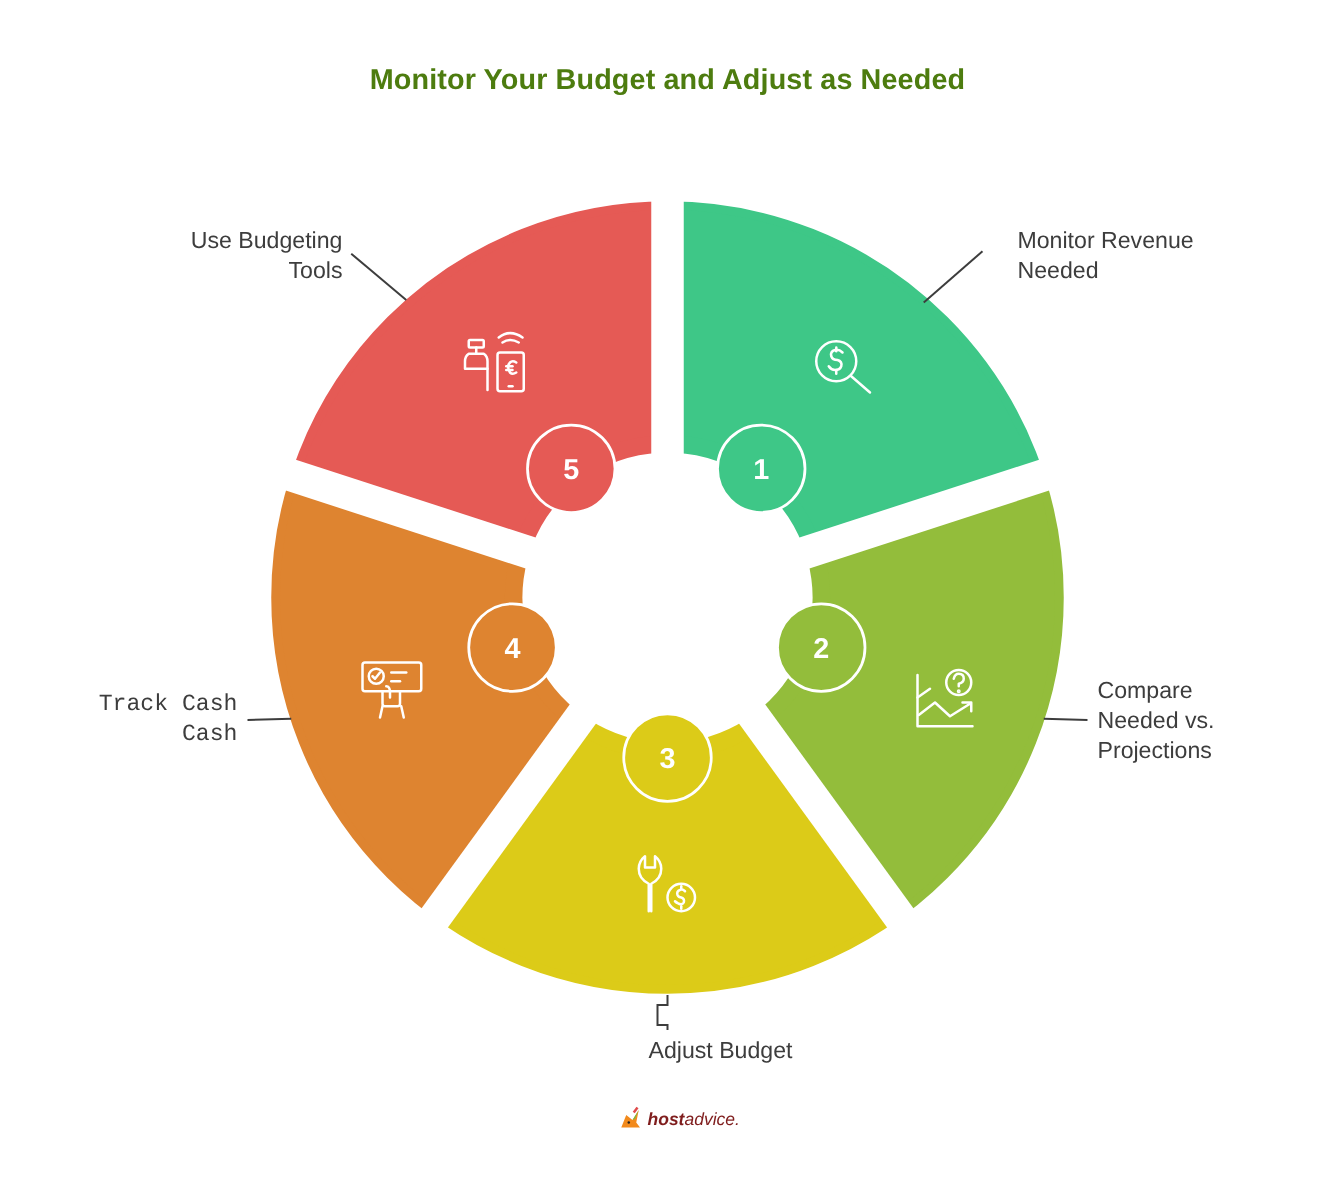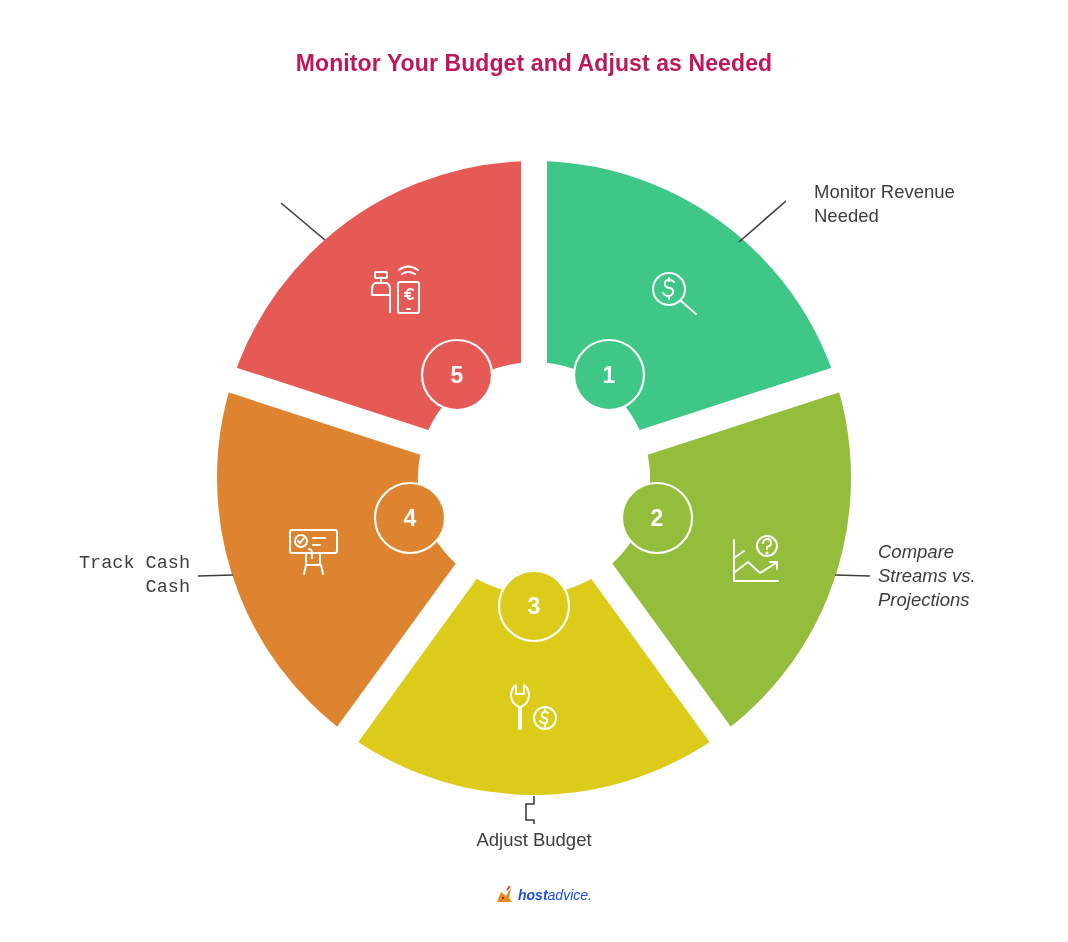--- a/index.html
+++ b/index.html
@@ -6,7 +6,7 @@
   body { width: 1068px; height: 942px; position: relative; overflow: hidden;
          font-family: "Liberation Sans", "DejaVu Sans", sans-serif; }
   .title { position: absolute; left: 0; top: 50px; width: 1068px; text-align: center;
-           font-size: 23px; font-weight: bold; color: #be185d; letter-spacing: 0.1px; }
+           font-size: 23px; font-weight: bold; color: #4d7c0f; letter-spacing: 0.1px; }
   svg.diagram { position: absolute; left: 0; top: 0; }
   .label { position: absolute; font-size: 18.5px; line-height: 24px; color: #3d3d3d; }
   .label.right-align { text-align: right; }

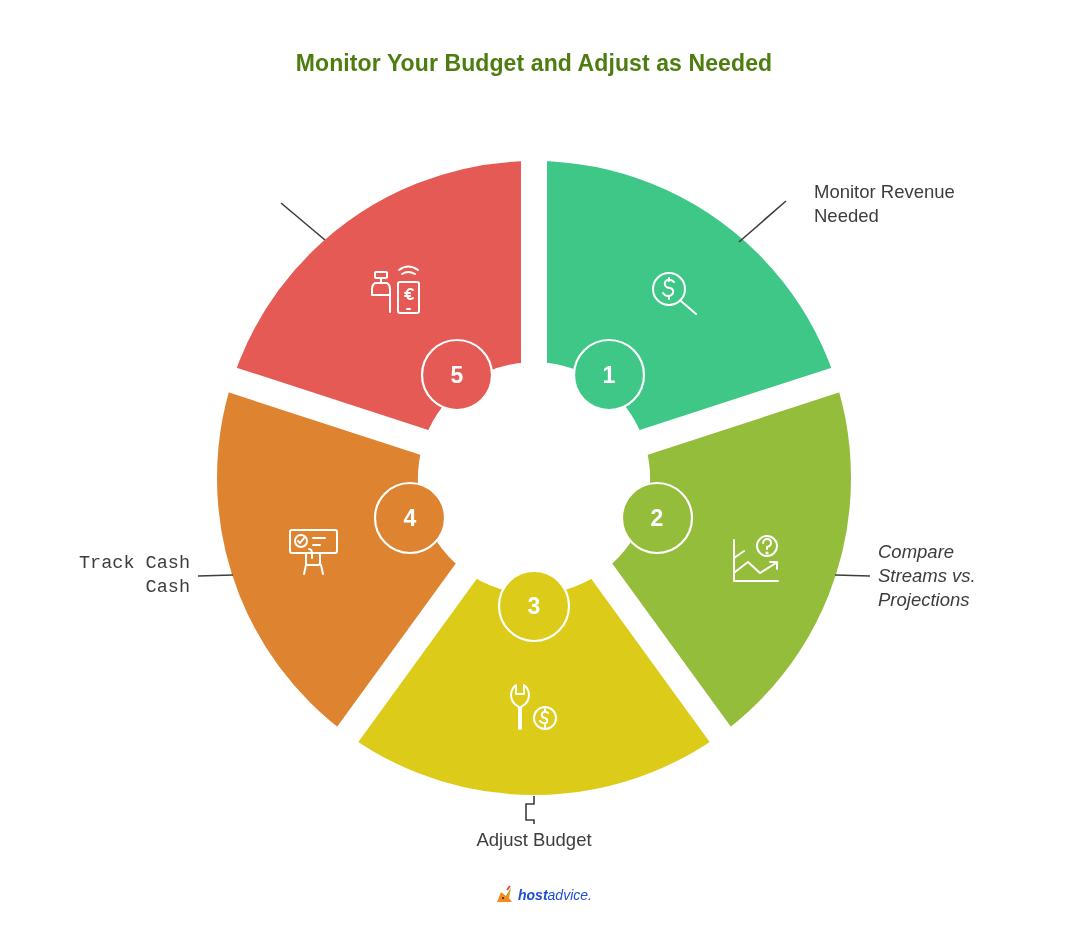--- a/index.html
+++ b/index.html
@@ -141,6 +141,7 @@
   <div>Cash</div>
 </div>
 <div class="label right-align" style="left:74px; top:180px; width:200px;">
+  <div>Use Budgeting</div>
 </div>
 
 <div class="logo">

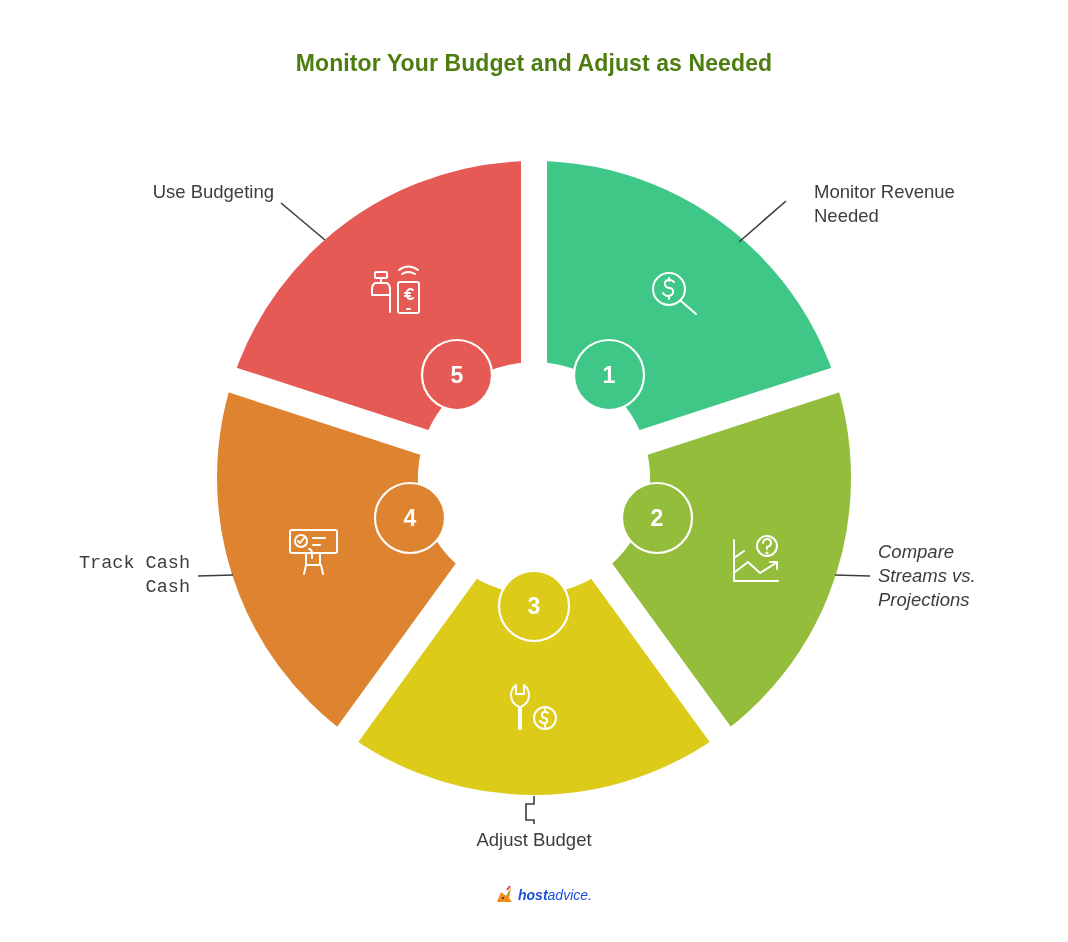--- a/index.html
+++ b/index.html
@@ -142,6 +142,7 @@
 </div>
 <div class="label right-align" style="left:74px; top:180px; width:200px;">
   <div>Use Budgeting</div>
+  <div>Tools</div>
 </div>
 
 <div class="logo">

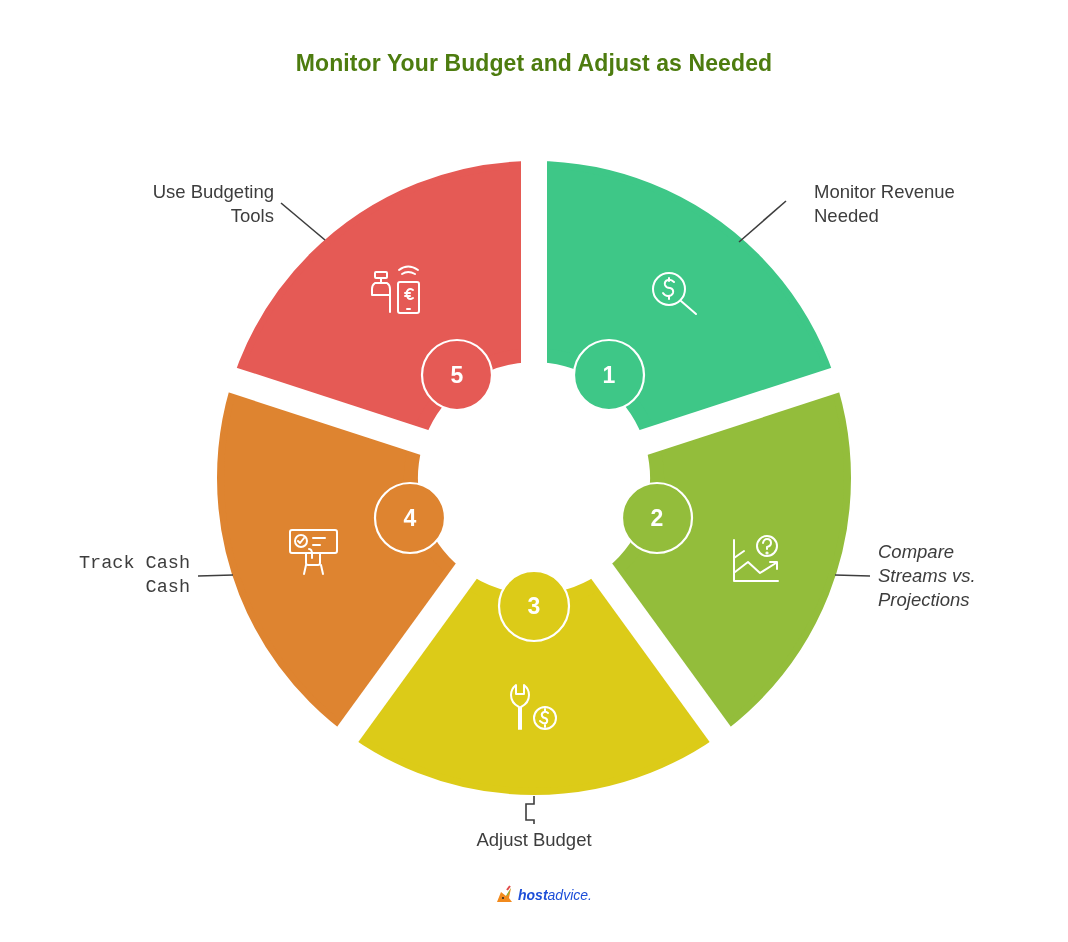--- a/index.html
+++ b/index.html
@@ -128,7 +128,7 @@
   <div>Monitor Revenue</div>
   <div>Needed</div>
 </div>
-<div class="label" style="left:878px; top:540px;font-style:italic;">
+<div class="label" style="left:878px; top:540px;">
   <div>Compare</div>
   <div>Streams vs.</div>
   <div>Projections</div>

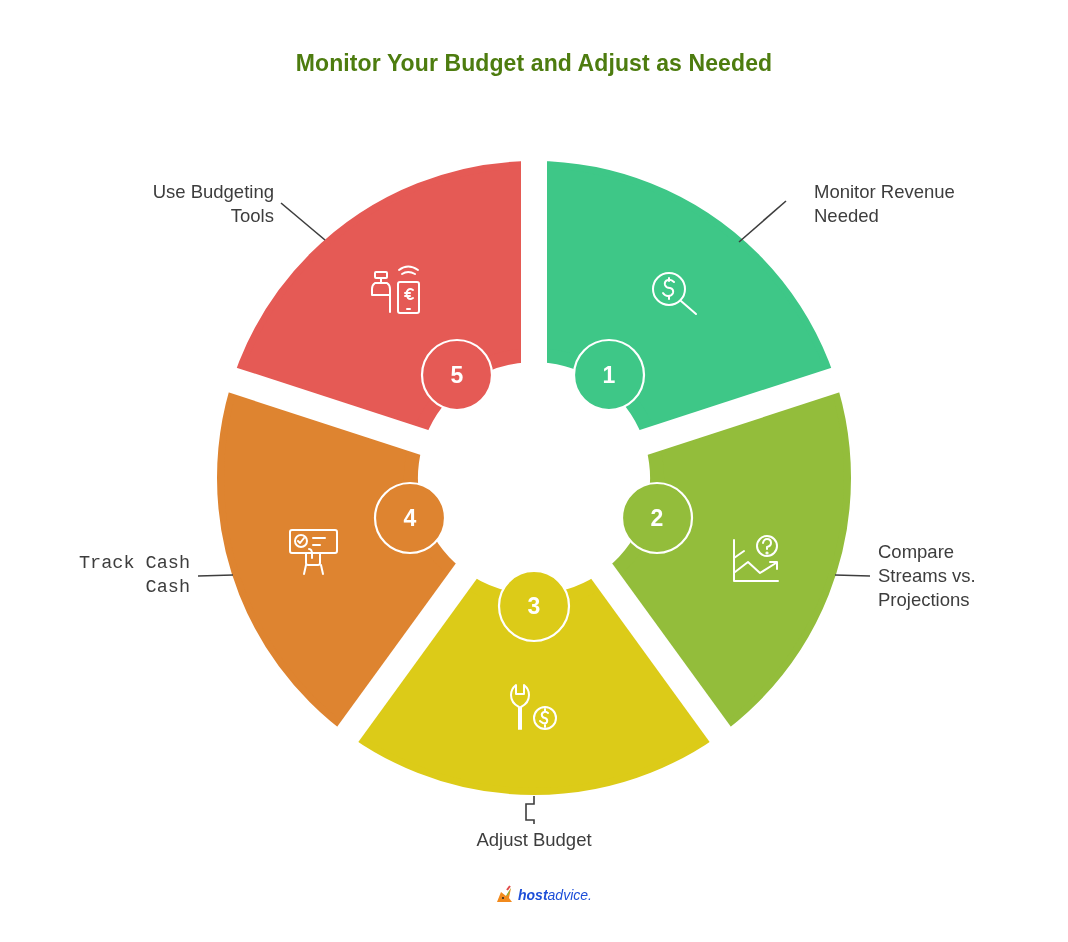--- a/index.html
+++ b/index.html
@@ -130,7 +130,7 @@
 </div>
 <div class="label" style="left:878px; top:540px;">
   <div>Compare</div>
-  <div>Streams vs.</div>
+  <div>Needed vs.</div>
   <div>Projections</div>
 </div>
 <div class="label center" style="left:434px; top:828px; width:200px;">

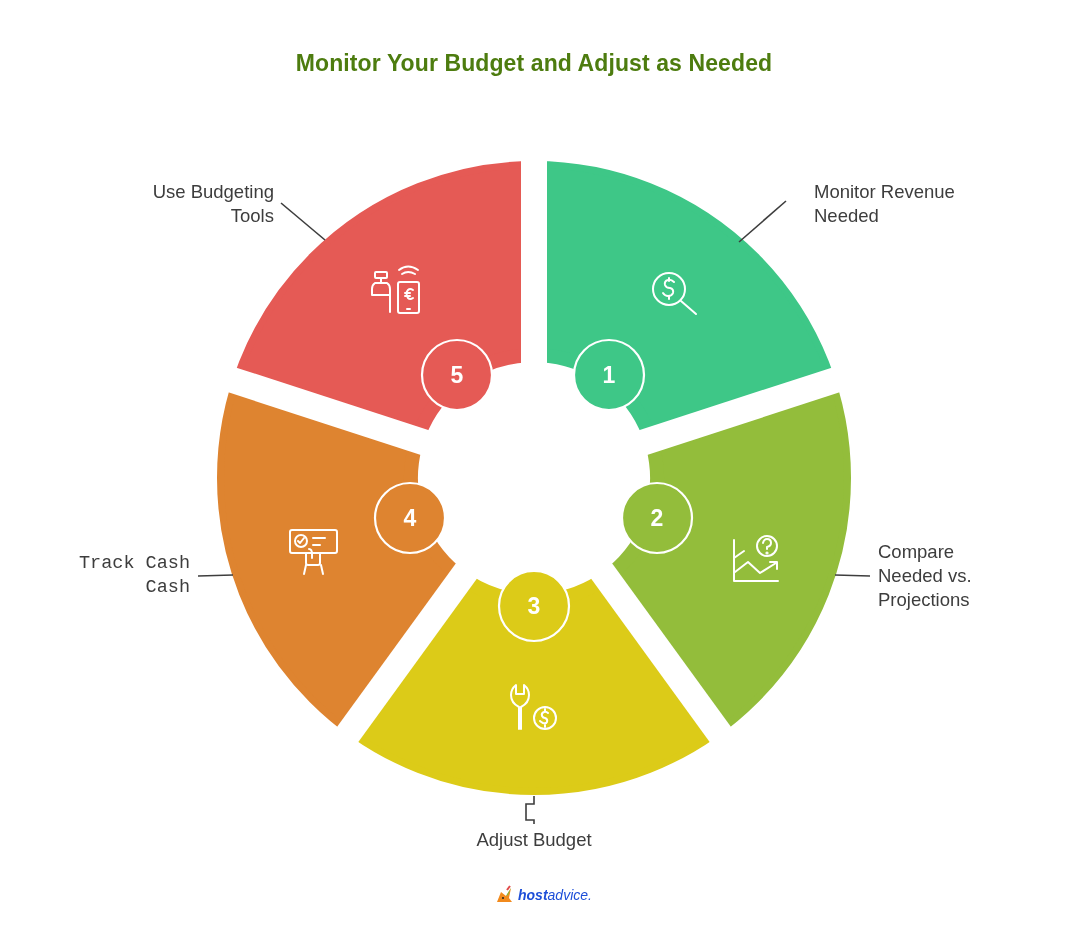--- a/index.html
+++ b/index.html
@@ -10,7 +10,7 @@
   svg.diagram { position: absolute; left: 0; top: 0; }
   .label { position: absolute; font-size: 18.5px; line-height: 24px; color: #3d3d3d; }
   .label.right-align { text-align: right; }
-  .label.center { text-align: center; }
+  .label.center { text-align: right; }
   .num-text { font-family: "Liberation Sans", "DejaVu Sans", sans-serif; font-weight: bold; font-size: 23px; fill: #ffffff; }
   .logo { position: absolute; left: 494px; top: 884px; height: 22px; display: flex; align-items: center; gap: 4px; }
   .logo-text { font-size: 14px; color: #1d4ed8; font-style: italic; }

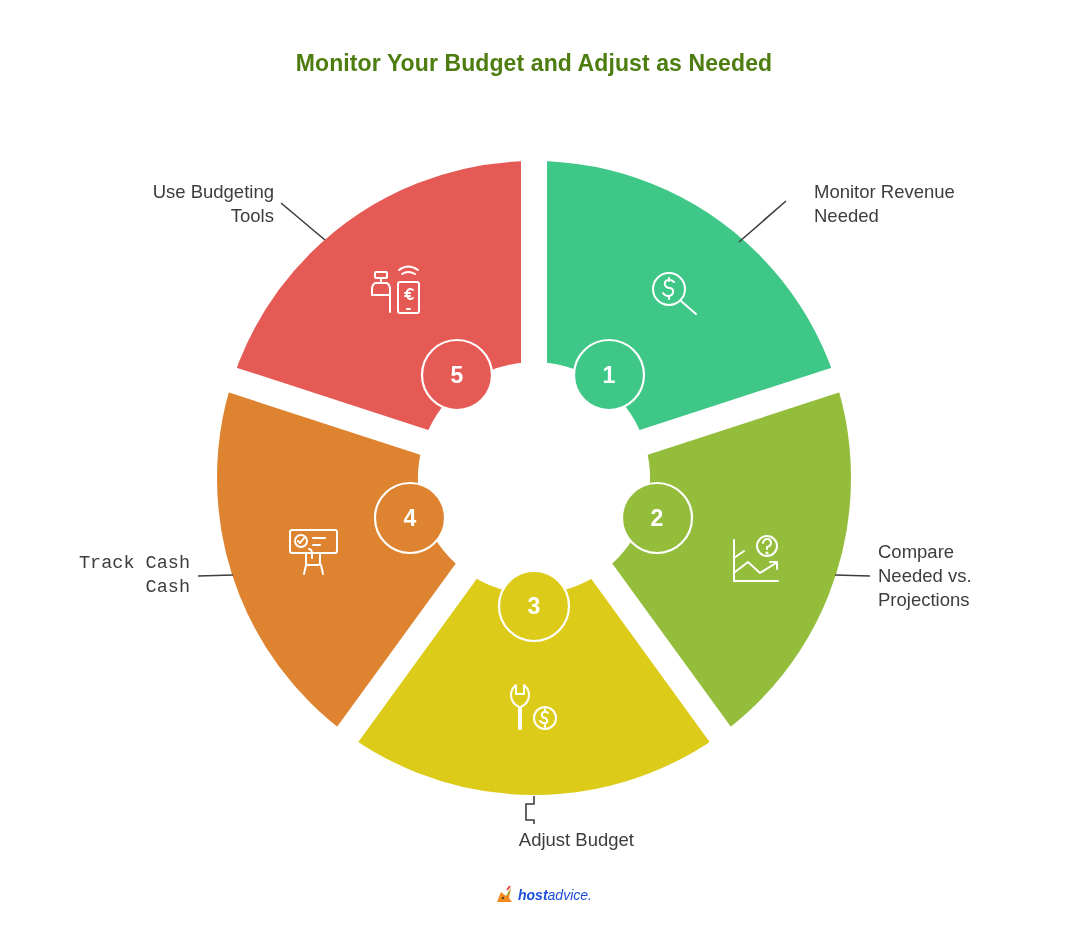--- a/index.html
+++ b/index.html
@@ -13,7 +13,7 @@
   .label.center { text-align: right; }
   .num-text { font-family: "Liberation Sans", "DejaVu Sans", sans-serif; font-weight: bold; font-size: 23px; fill: #ffffff; }
   .logo { position: absolute; left: 494px; top: 884px; height: 22px; display: flex; align-items: center; gap: 4px; }
-  .logo-text { font-size: 14px; color: #1d4ed8; font-style: italic; }
+  .logo-text { font-size: 14px; color: #7f1d1d; font-style: italic; }
   .logo-text b { font-weight: bold; }
 </style>
 </head>

